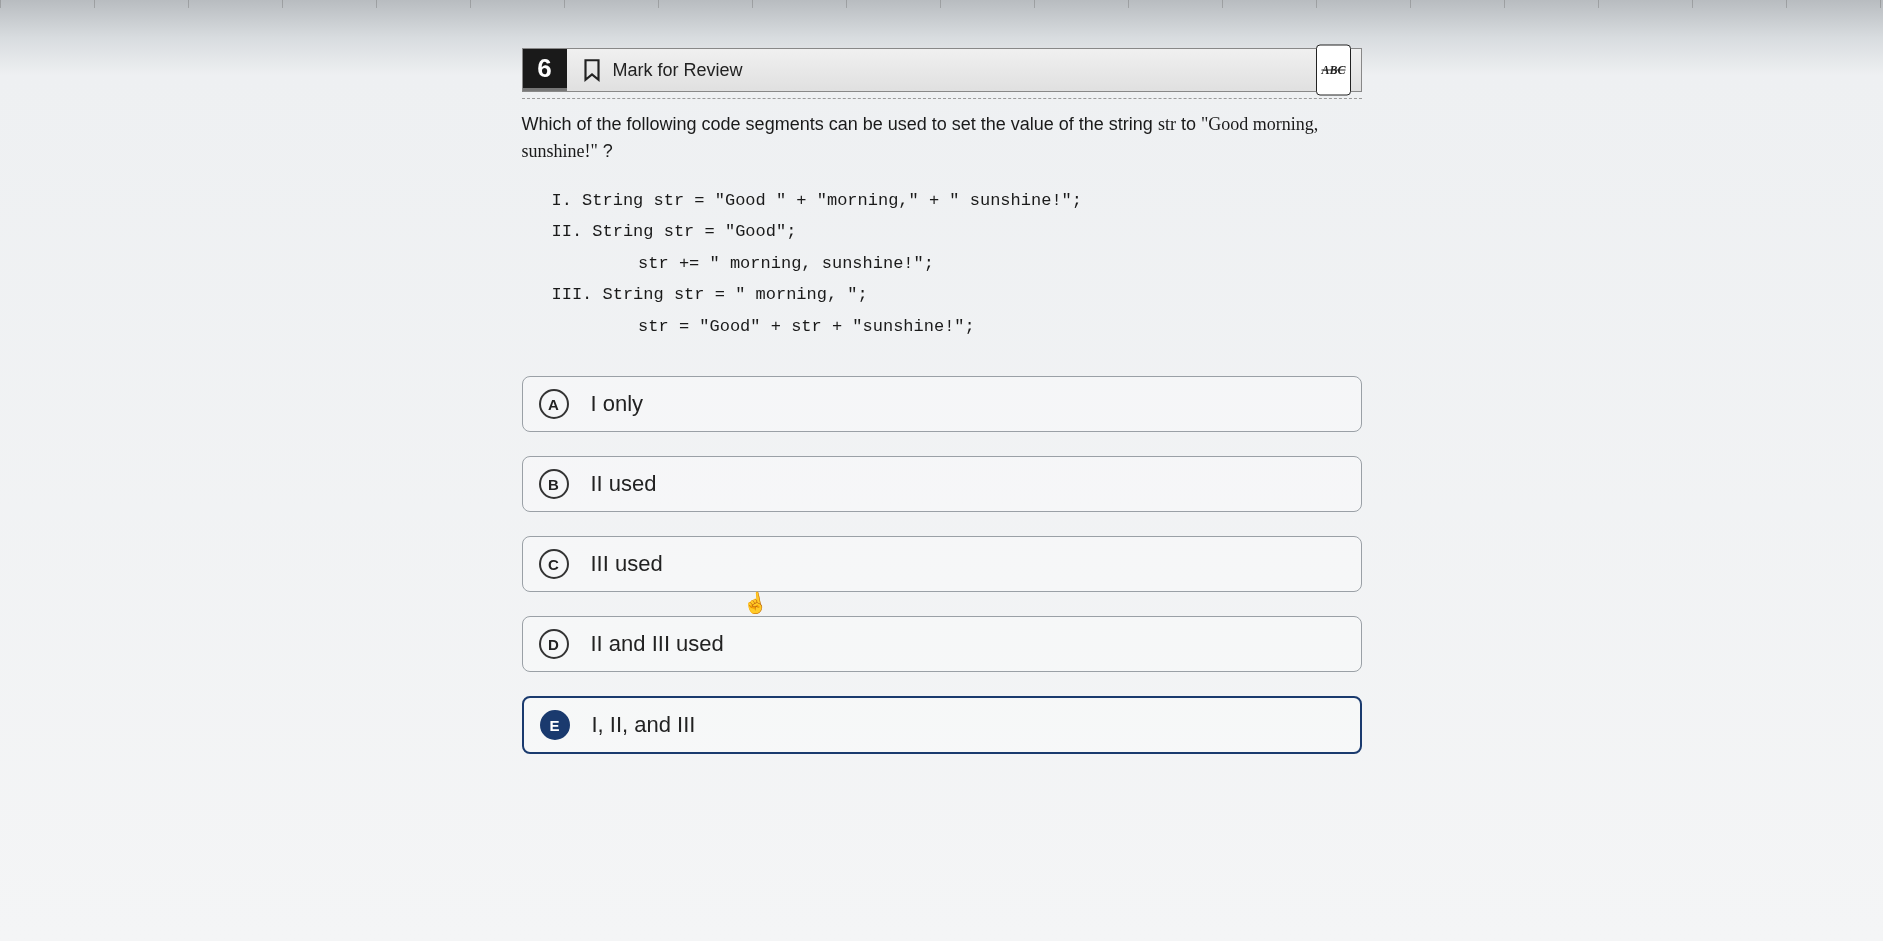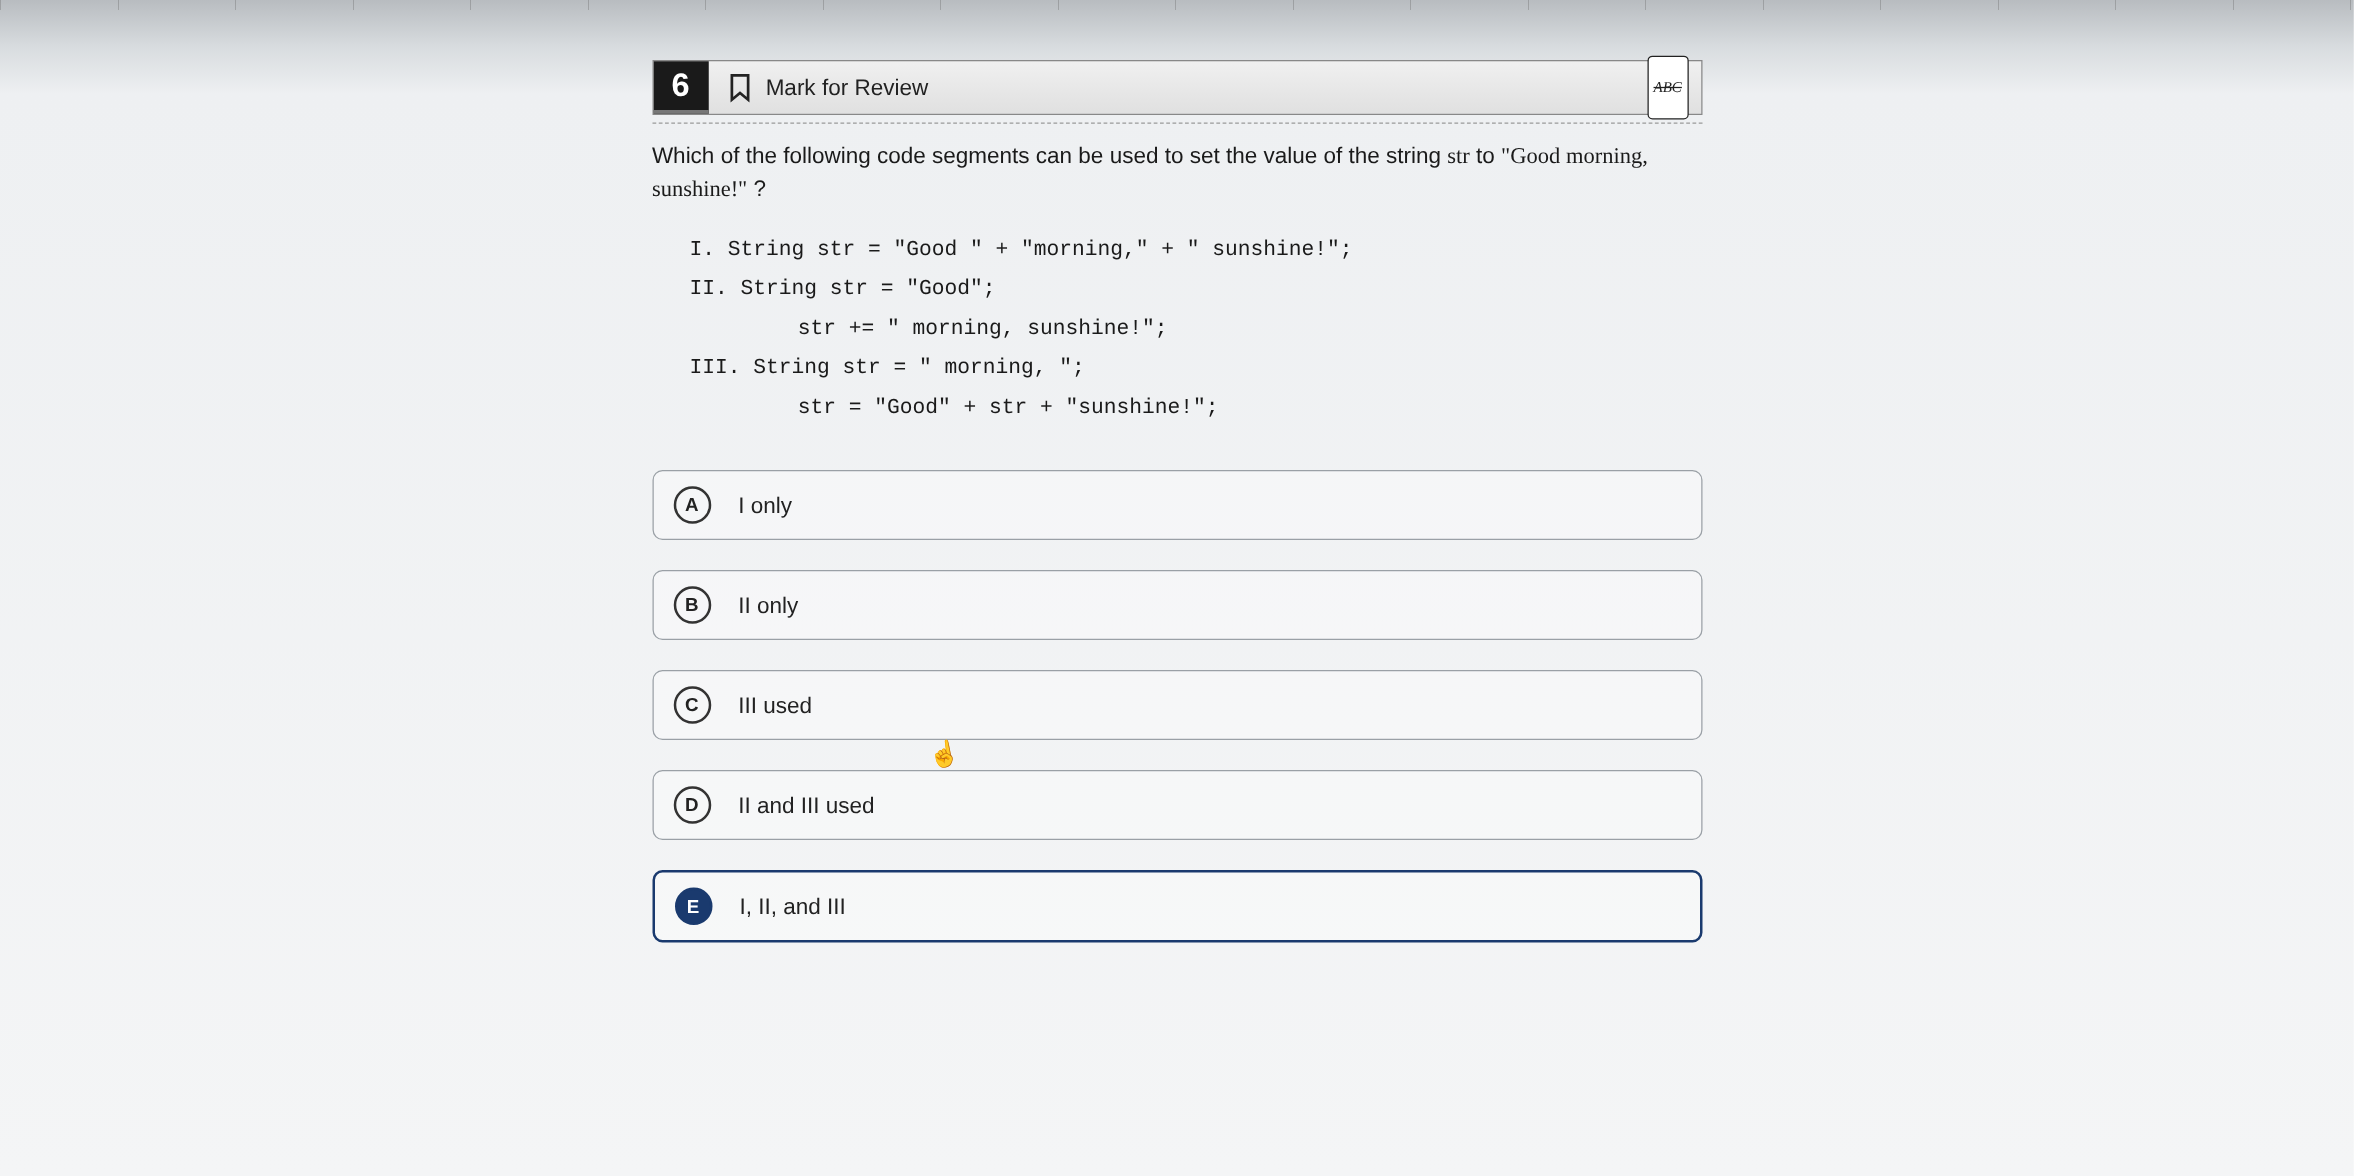--- a/index.html
+++ b/index.html
@@ -60,7 +60,7 @@
       padding: 17px 4px;
       font-size: 12px;
       font-style: italic;
-      font-weight: normal;
+      font-weight: bold;
       background: #fff;
       font-family: Georgia, serif;
       text-decoration: line-through;

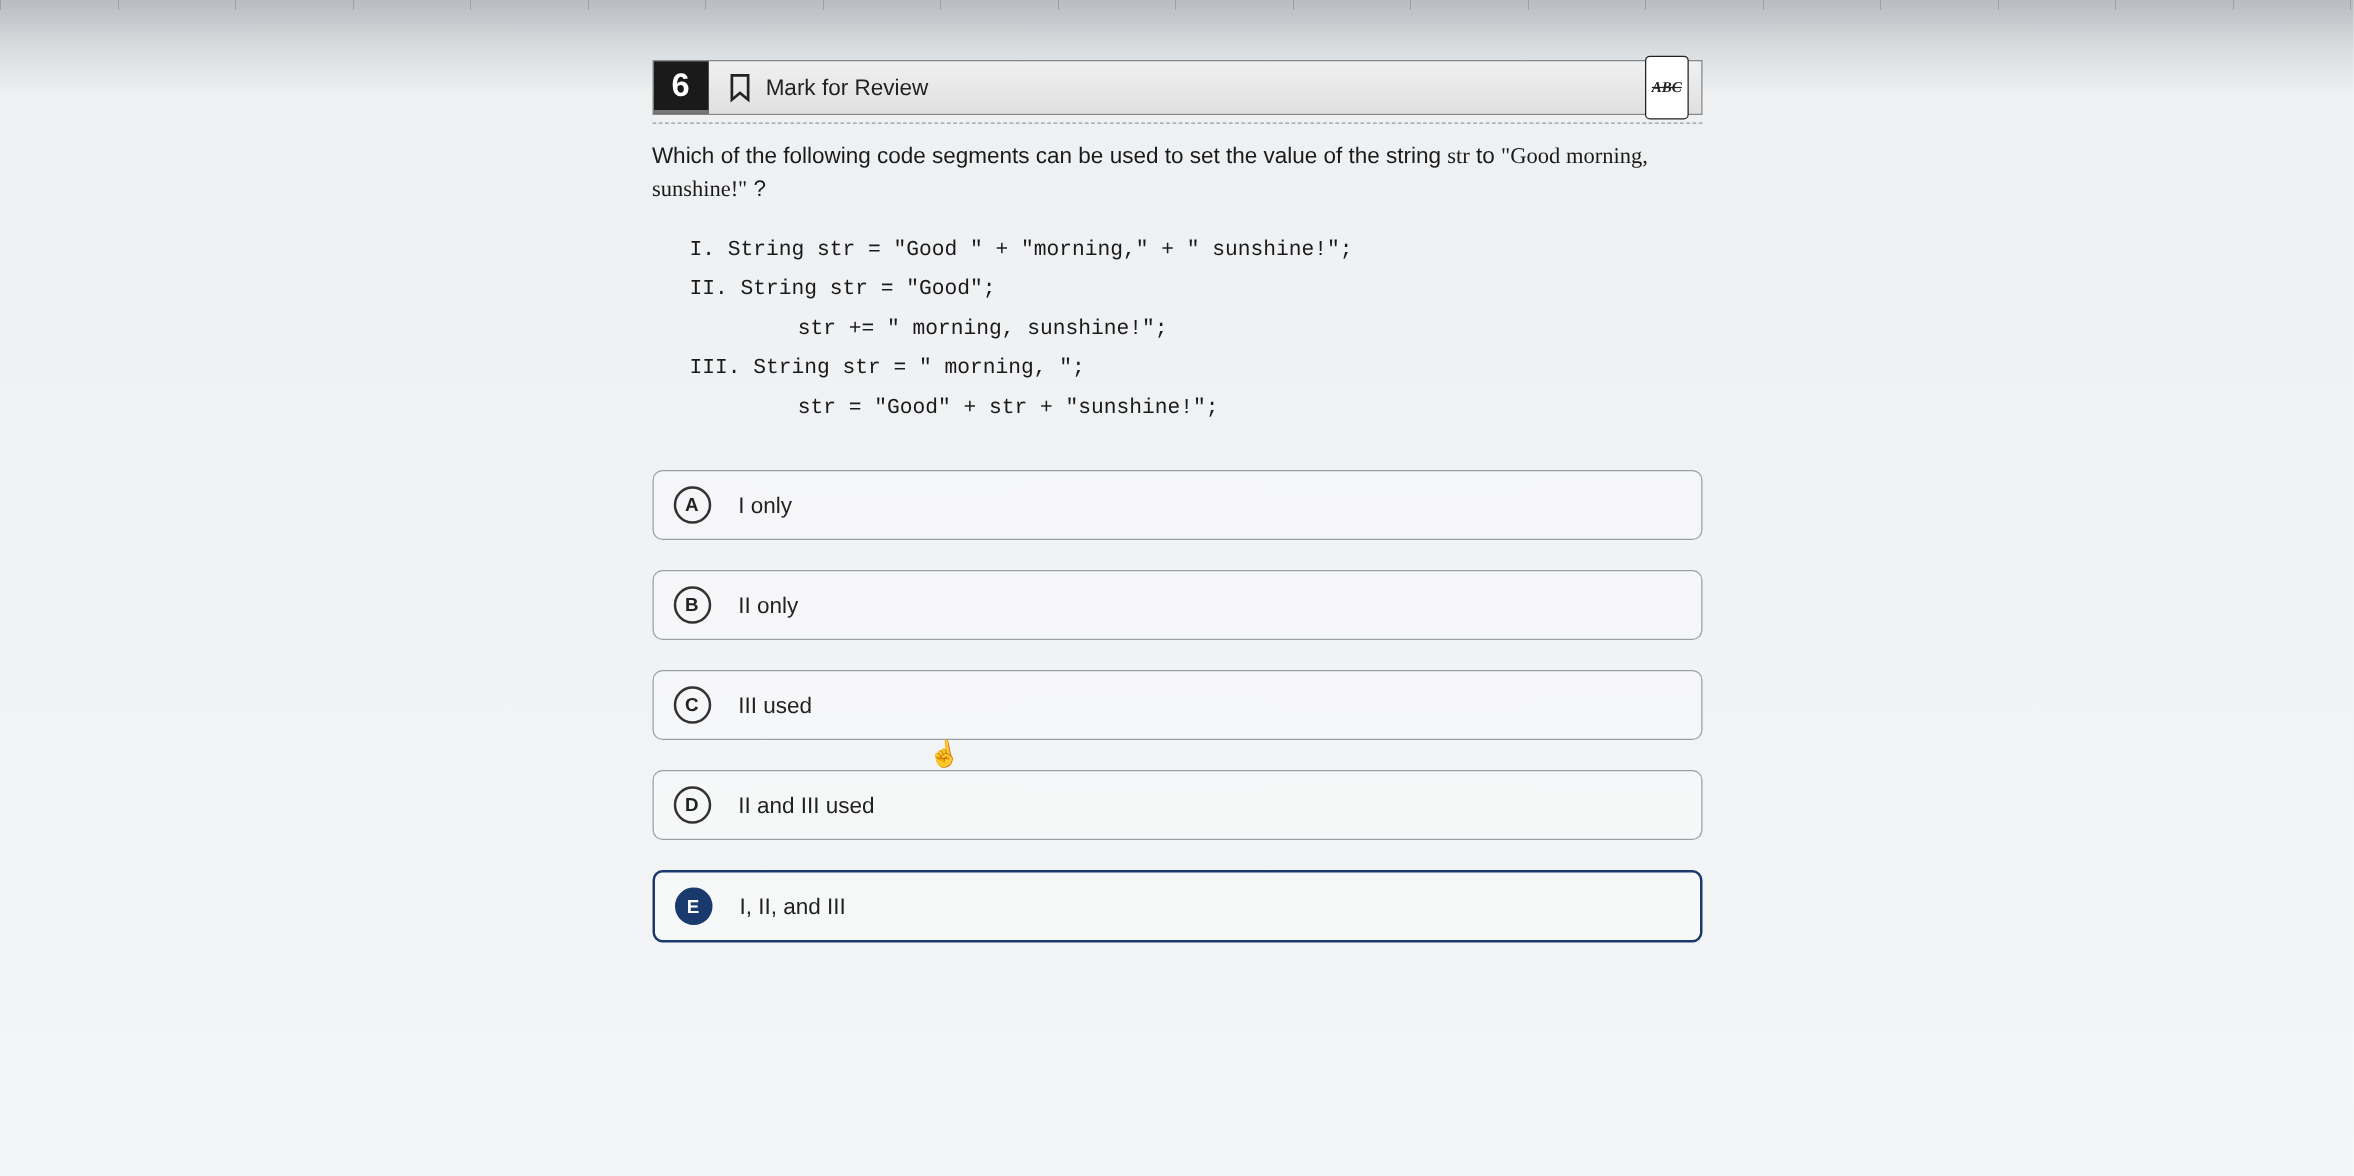--- a/index.html
+++ b/index.html
@@ -120,7 +120,7 @@
       border-color: #1a3a6e;
       color: #fff;
     }
-    .choice-text { font-size: 18px; color: #222; }
+    .choice-text { font-size: 22px; color: #222; }
     .cursor-pointer-icon {
       position: absolute;
       top: -26px;

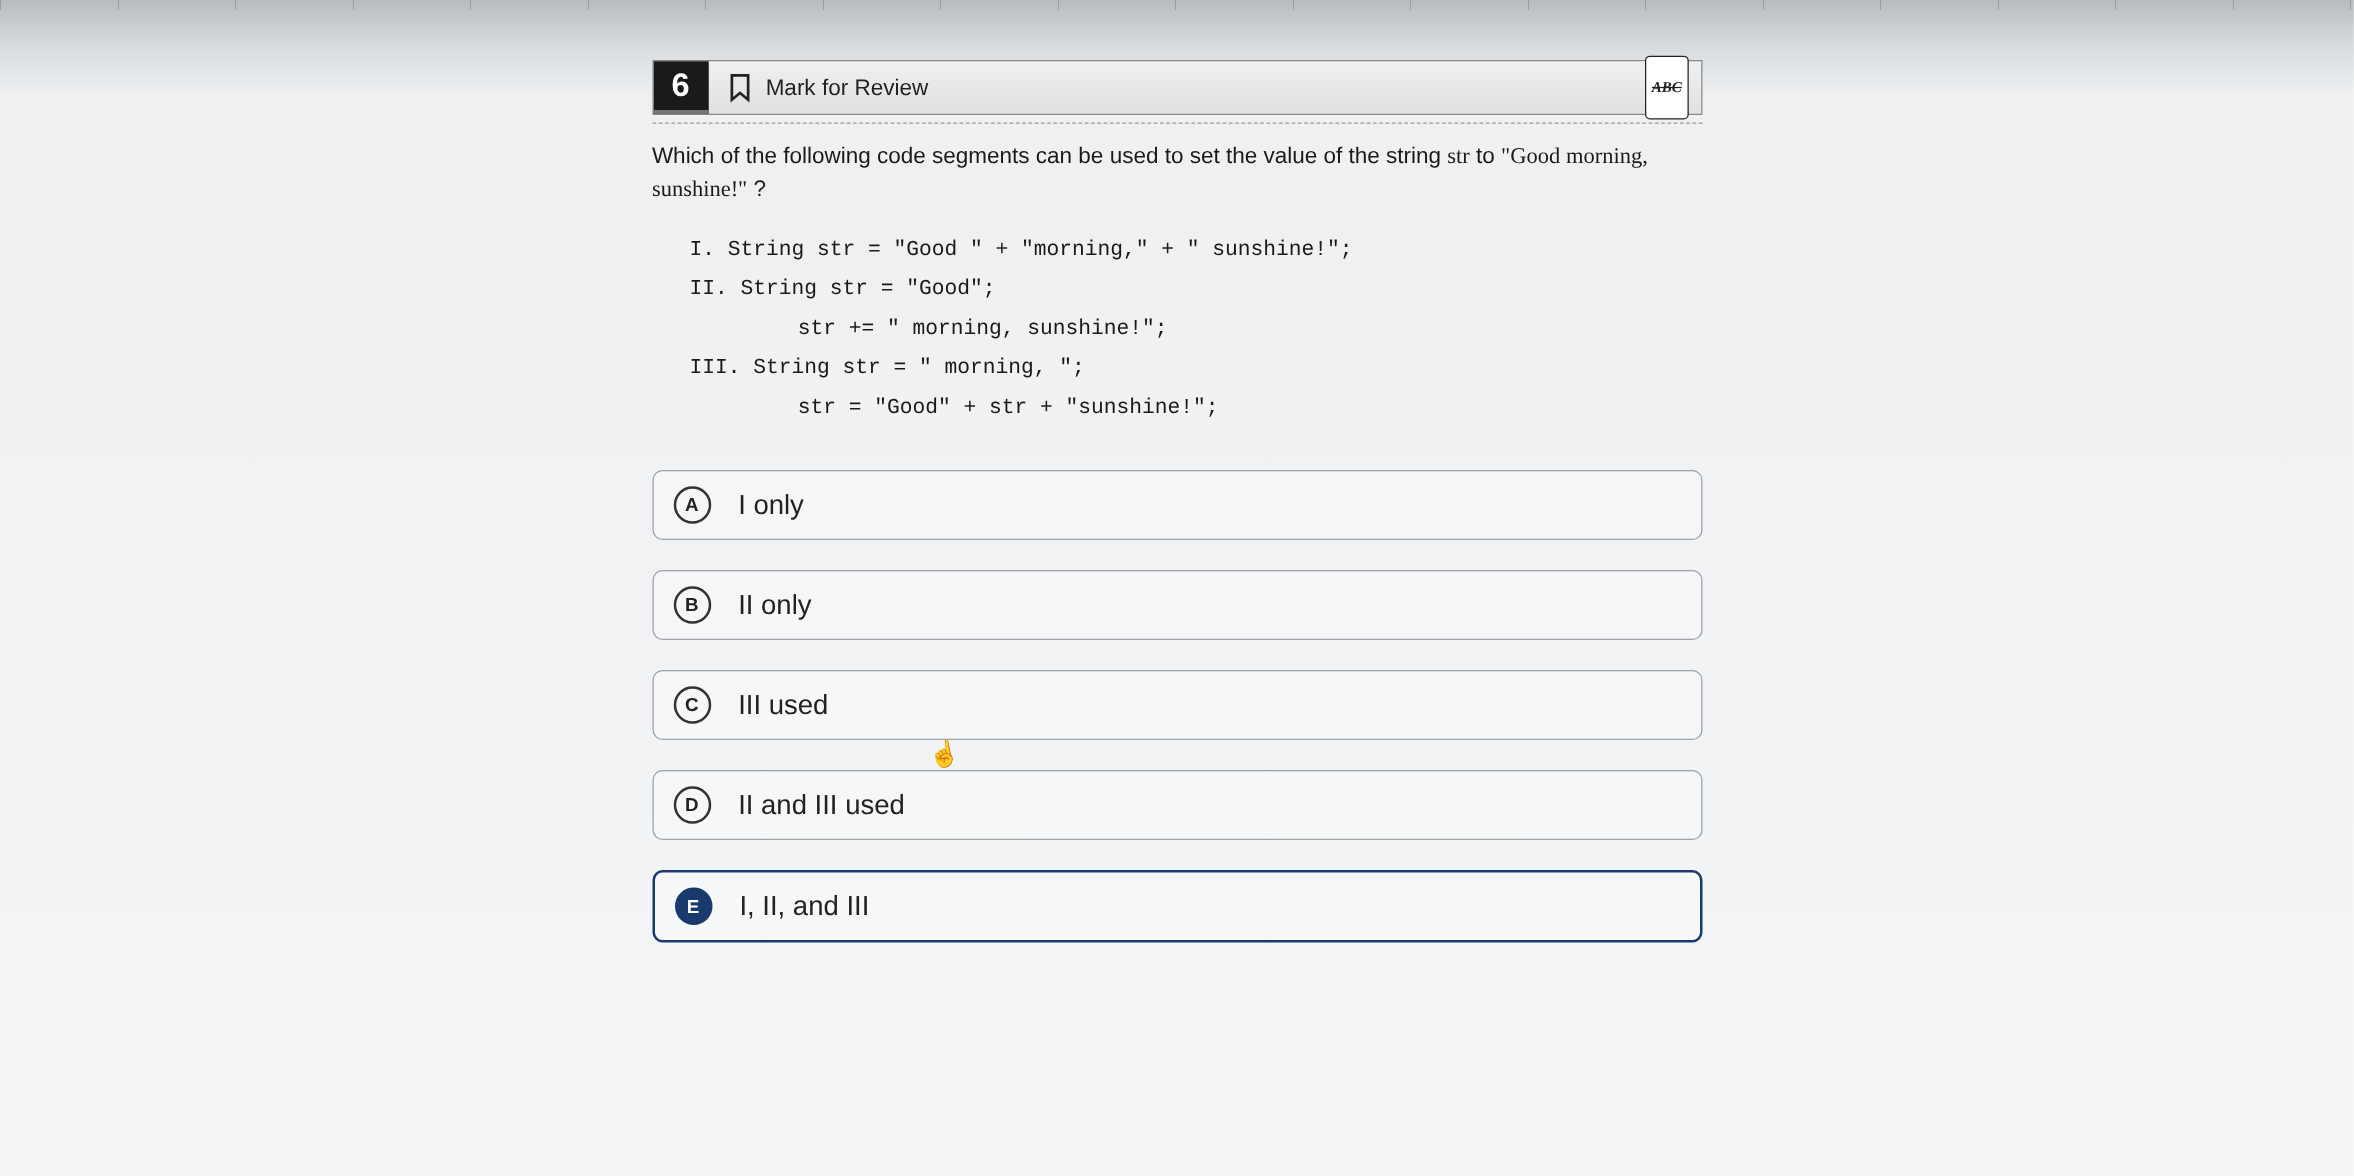--- a/index.html
+++ b/index.html
@@ -171,7 +171,7 @@
     </div>
     <div class="choice">
       <div class="letter-badge">B</div>
-      <div class="choice-text">II only</div>
+      <div class="choice-text">II used</div>
     </div>
     <div class="choice">
       <div class="letter-badge">C</div>

